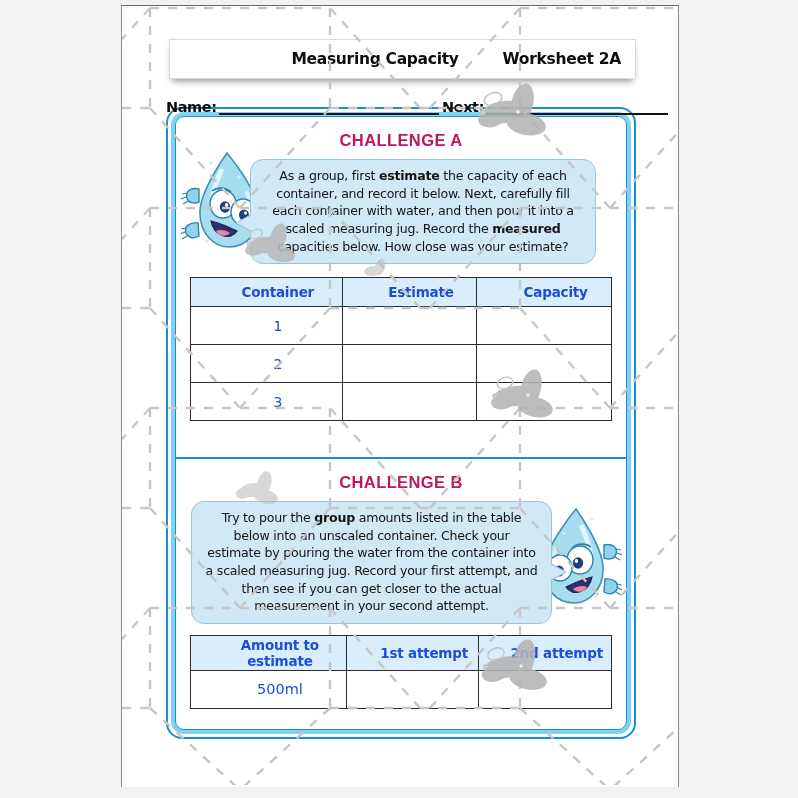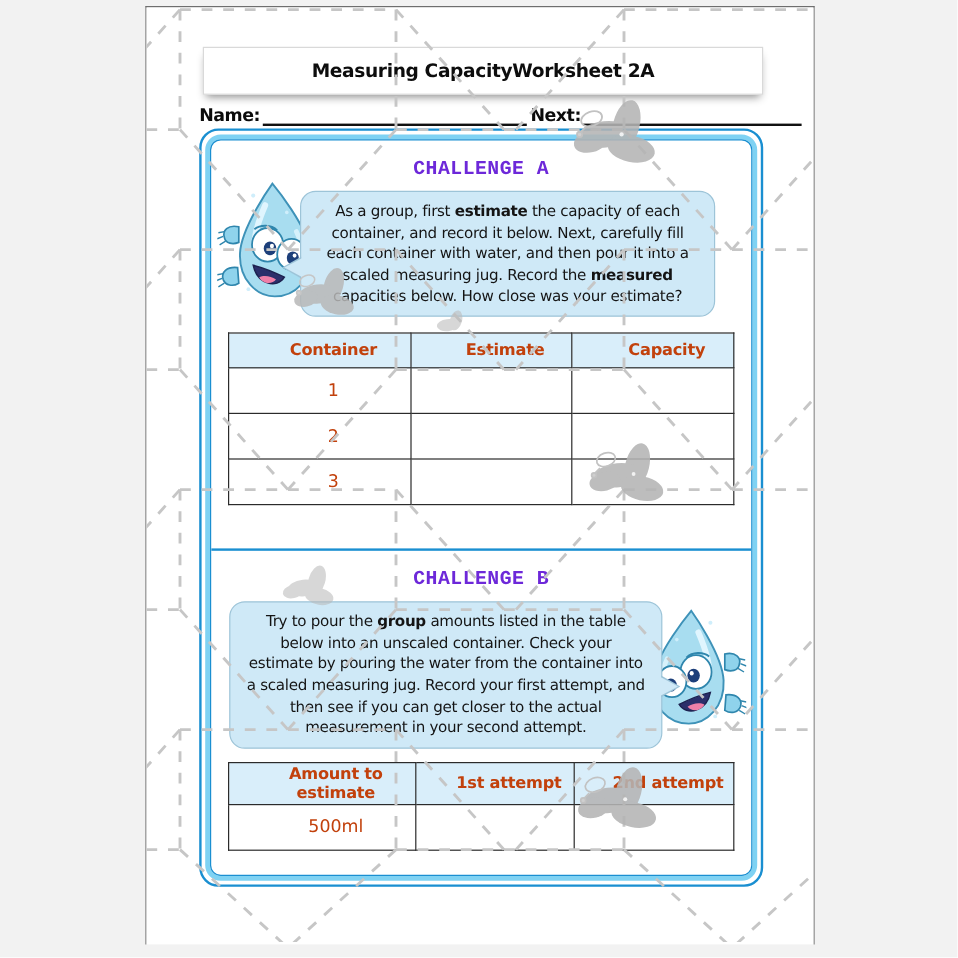--- a/index.html
+++ b/index.html
@@ -79,8 +79,9 @@
     left: 0; right: 0; top: 0; bottom: 0;
     display: flex;
     align-items: center;
-    justify-content: center;
+    justify-content: flex-end;
     padding: 0 14px;
+    gap: 44px;
   }
   .hdr-text {
     font-family: "DejaVu Sans", sans-serif;

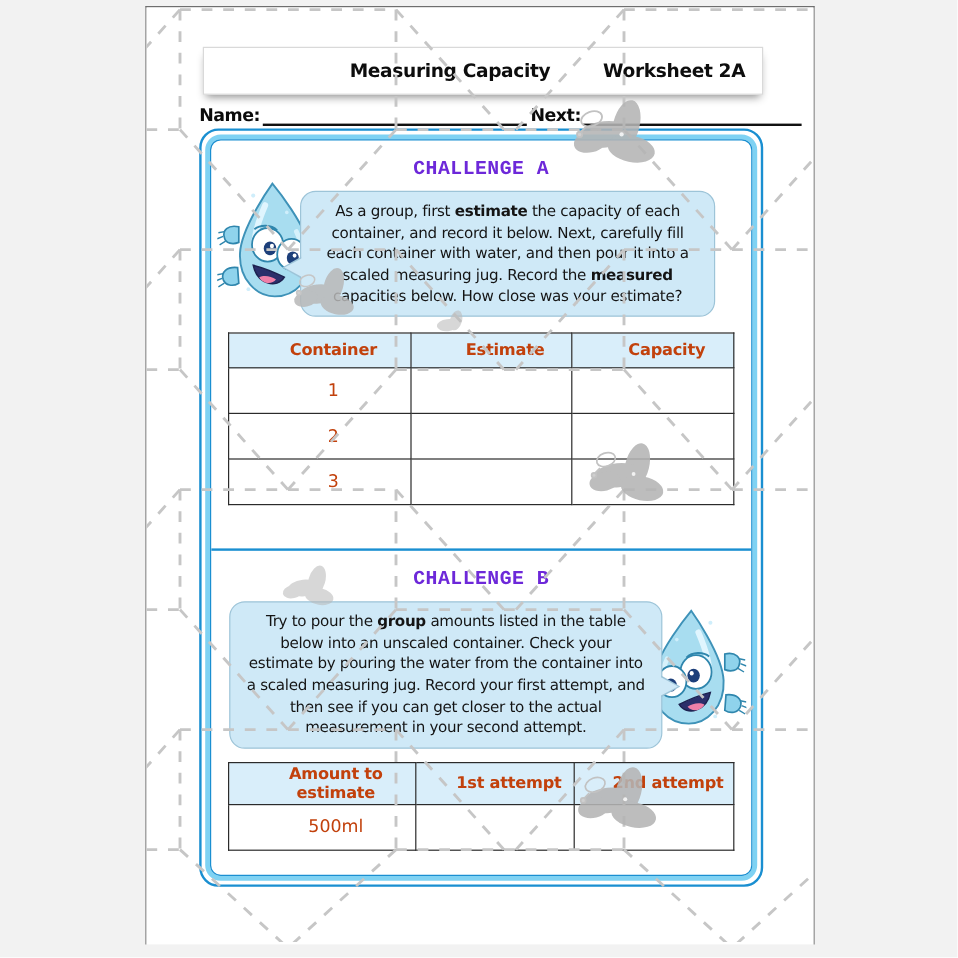--- a/index.html
+++ b/index.html
@@ -96,7 +96,7 @@
   #namedate {
     position: absolute;
     left: 44px;
-    top: 77px;
+    top: 87px;
     width: 470px;
     height: 22px;
     z-index: 25;

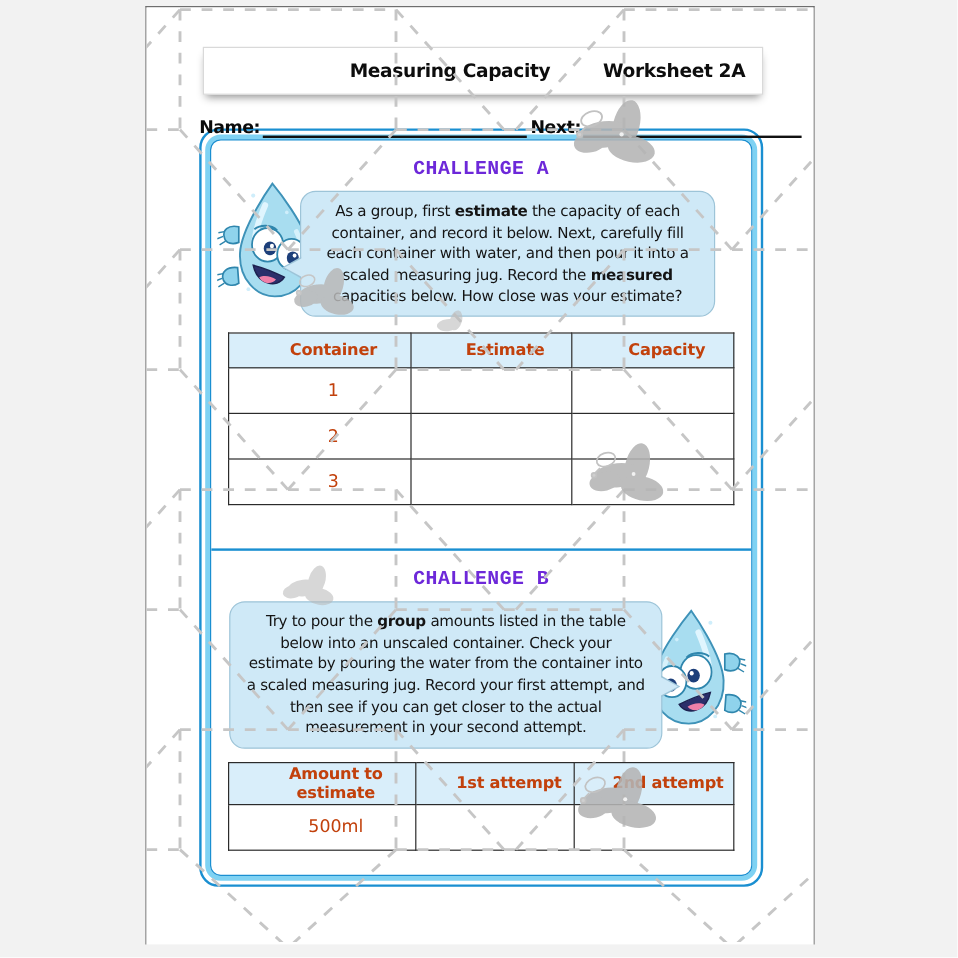--- a/index.html
+++ b/index.html
@@ -172,10 +172,10 @@
 
   .ch-heading {
     text-align: center;
-    font-family: Liberation Mono, monospace;
+    font-family: Liberation Sans, sans-serif;
     font-weight: bold;
     font-size: 16.5px;
-    color: #6d28d9;
+    color: #be185d;
     letter-spacing: 0.4px;
     position: relative;
     z-index: 45;

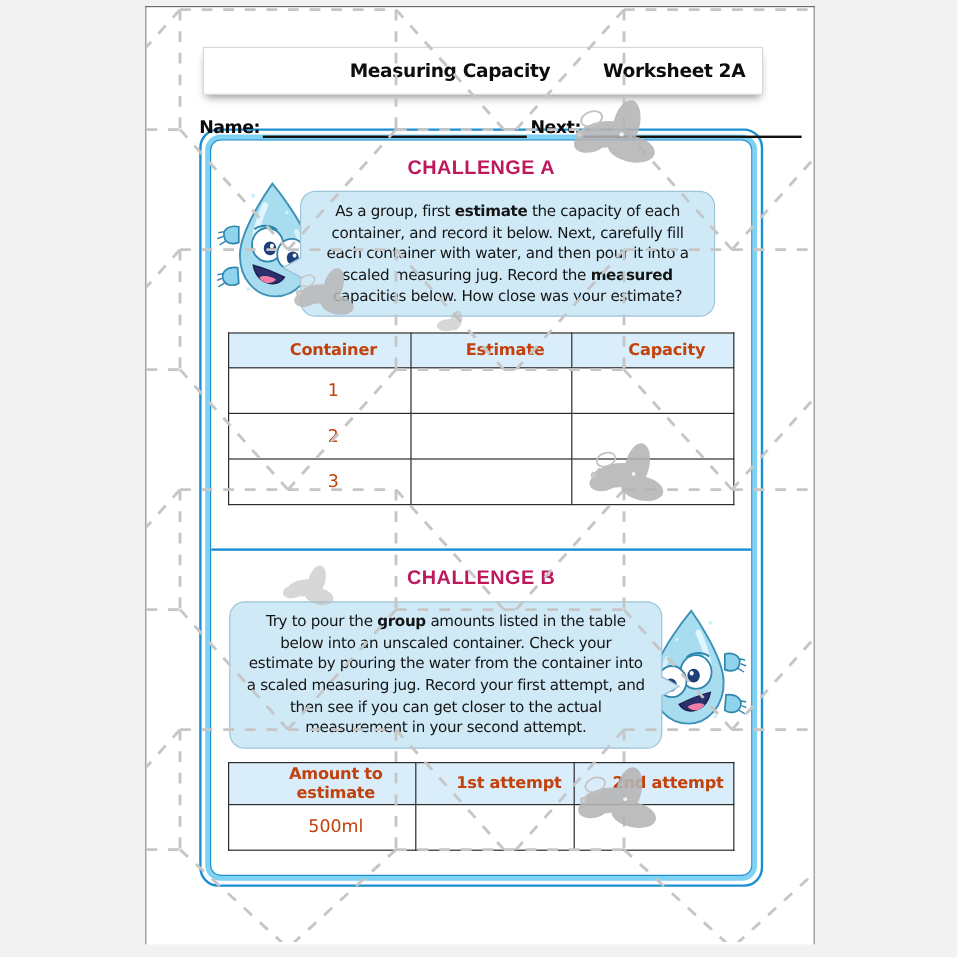--- a/index.html
+++ b/index.html
@@ -271,7 +271,7 @@
     border: 1.4px solid #2b2b2b;
     text-align: center;
     font-family: "DejaVu Sans", sans-serif;
-    color: #c2410c;
+    color: #1d4ed8;
     padding-left: 24px;
   }
   table.wtable th {

